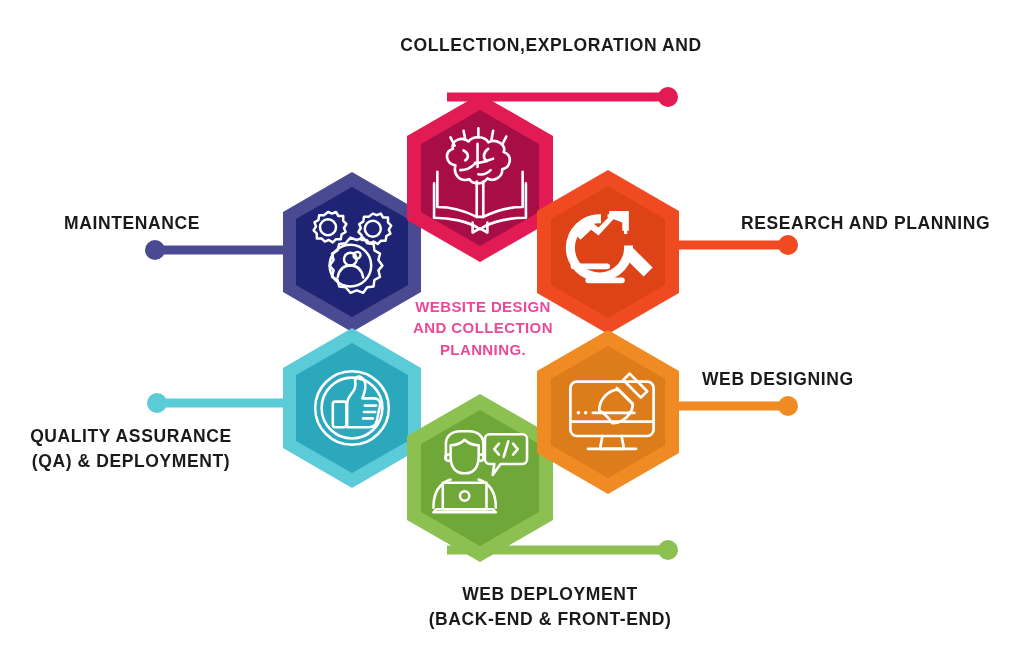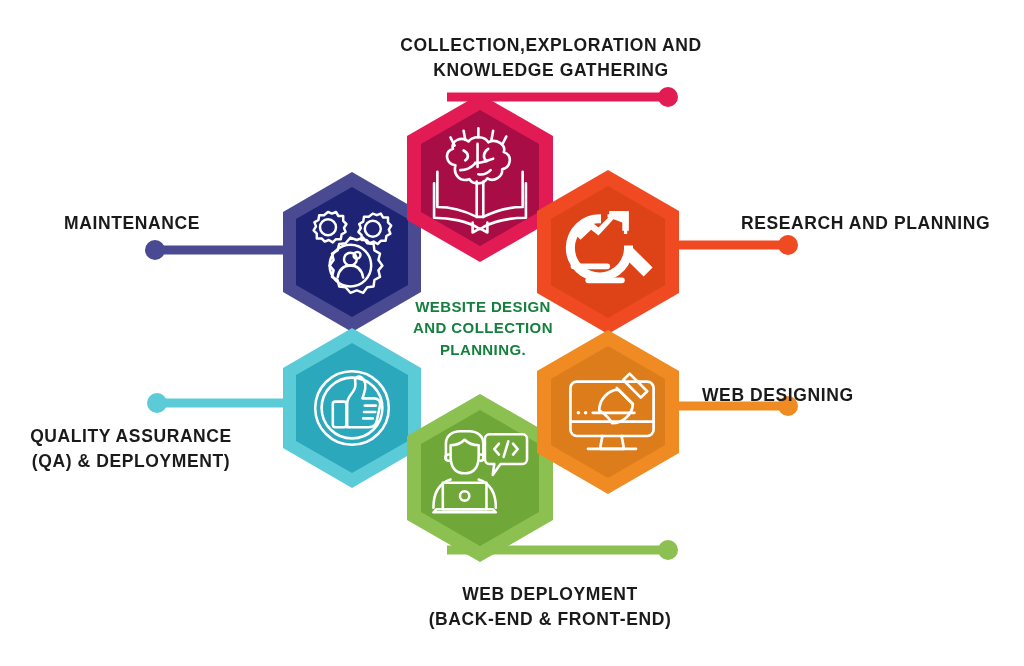--- a/index.html
+++ b/index.html
@@ -289,7 +289,6 @@
 
   <div class="label c" style="left:386px; top:33px; width:330px;">
     <div>COLLECTION,EXPLORATION AND</div>
-    <div>KNOWLEDGE GATHERING</div>
   </div>
 
   <div class="label r" style="left:702px; top:211px;margin-left:39px;">

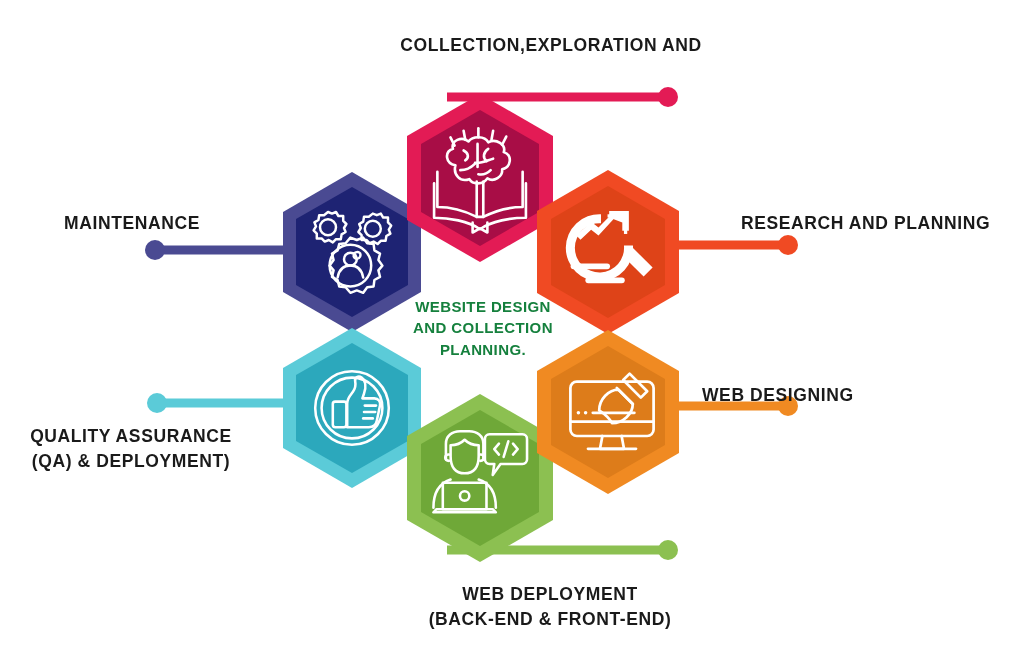--- a/index.html
+++ b/index.html
@@ -44,7 +44,7 @@
   .label.c { text-align: center; }
   .center-caption {
     position: absolute;
-    color: #15803d;
+    color: #ec4899;
     font-family: "Liberation Sans", sans-serif;
     font-weight: bold;
     font-size: 15px;

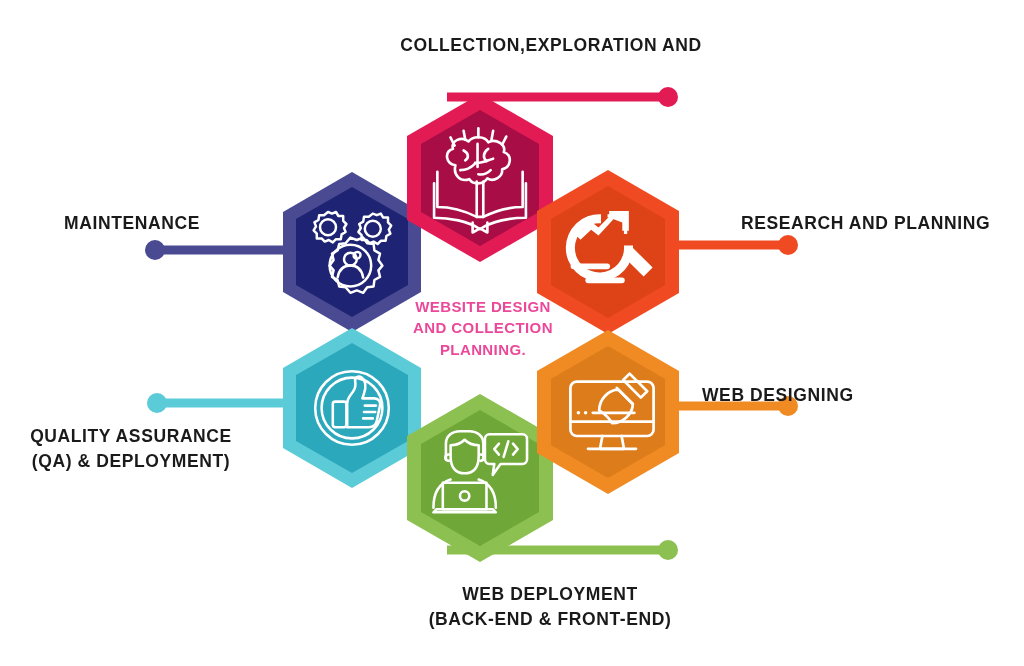--- a/index.html
+++ b/index.html
@@ -295,7 +295,7 @@
     <div>RESEARCH AND PLANNING</div>
   </div>
 
-  <div class="label r" style="left:702px; top:367px;margin-top:16px;">
+  <div class="label r" style="left:702px; top:367px;">
     <div>WEB DESIGNING</div>
   </div>
 

